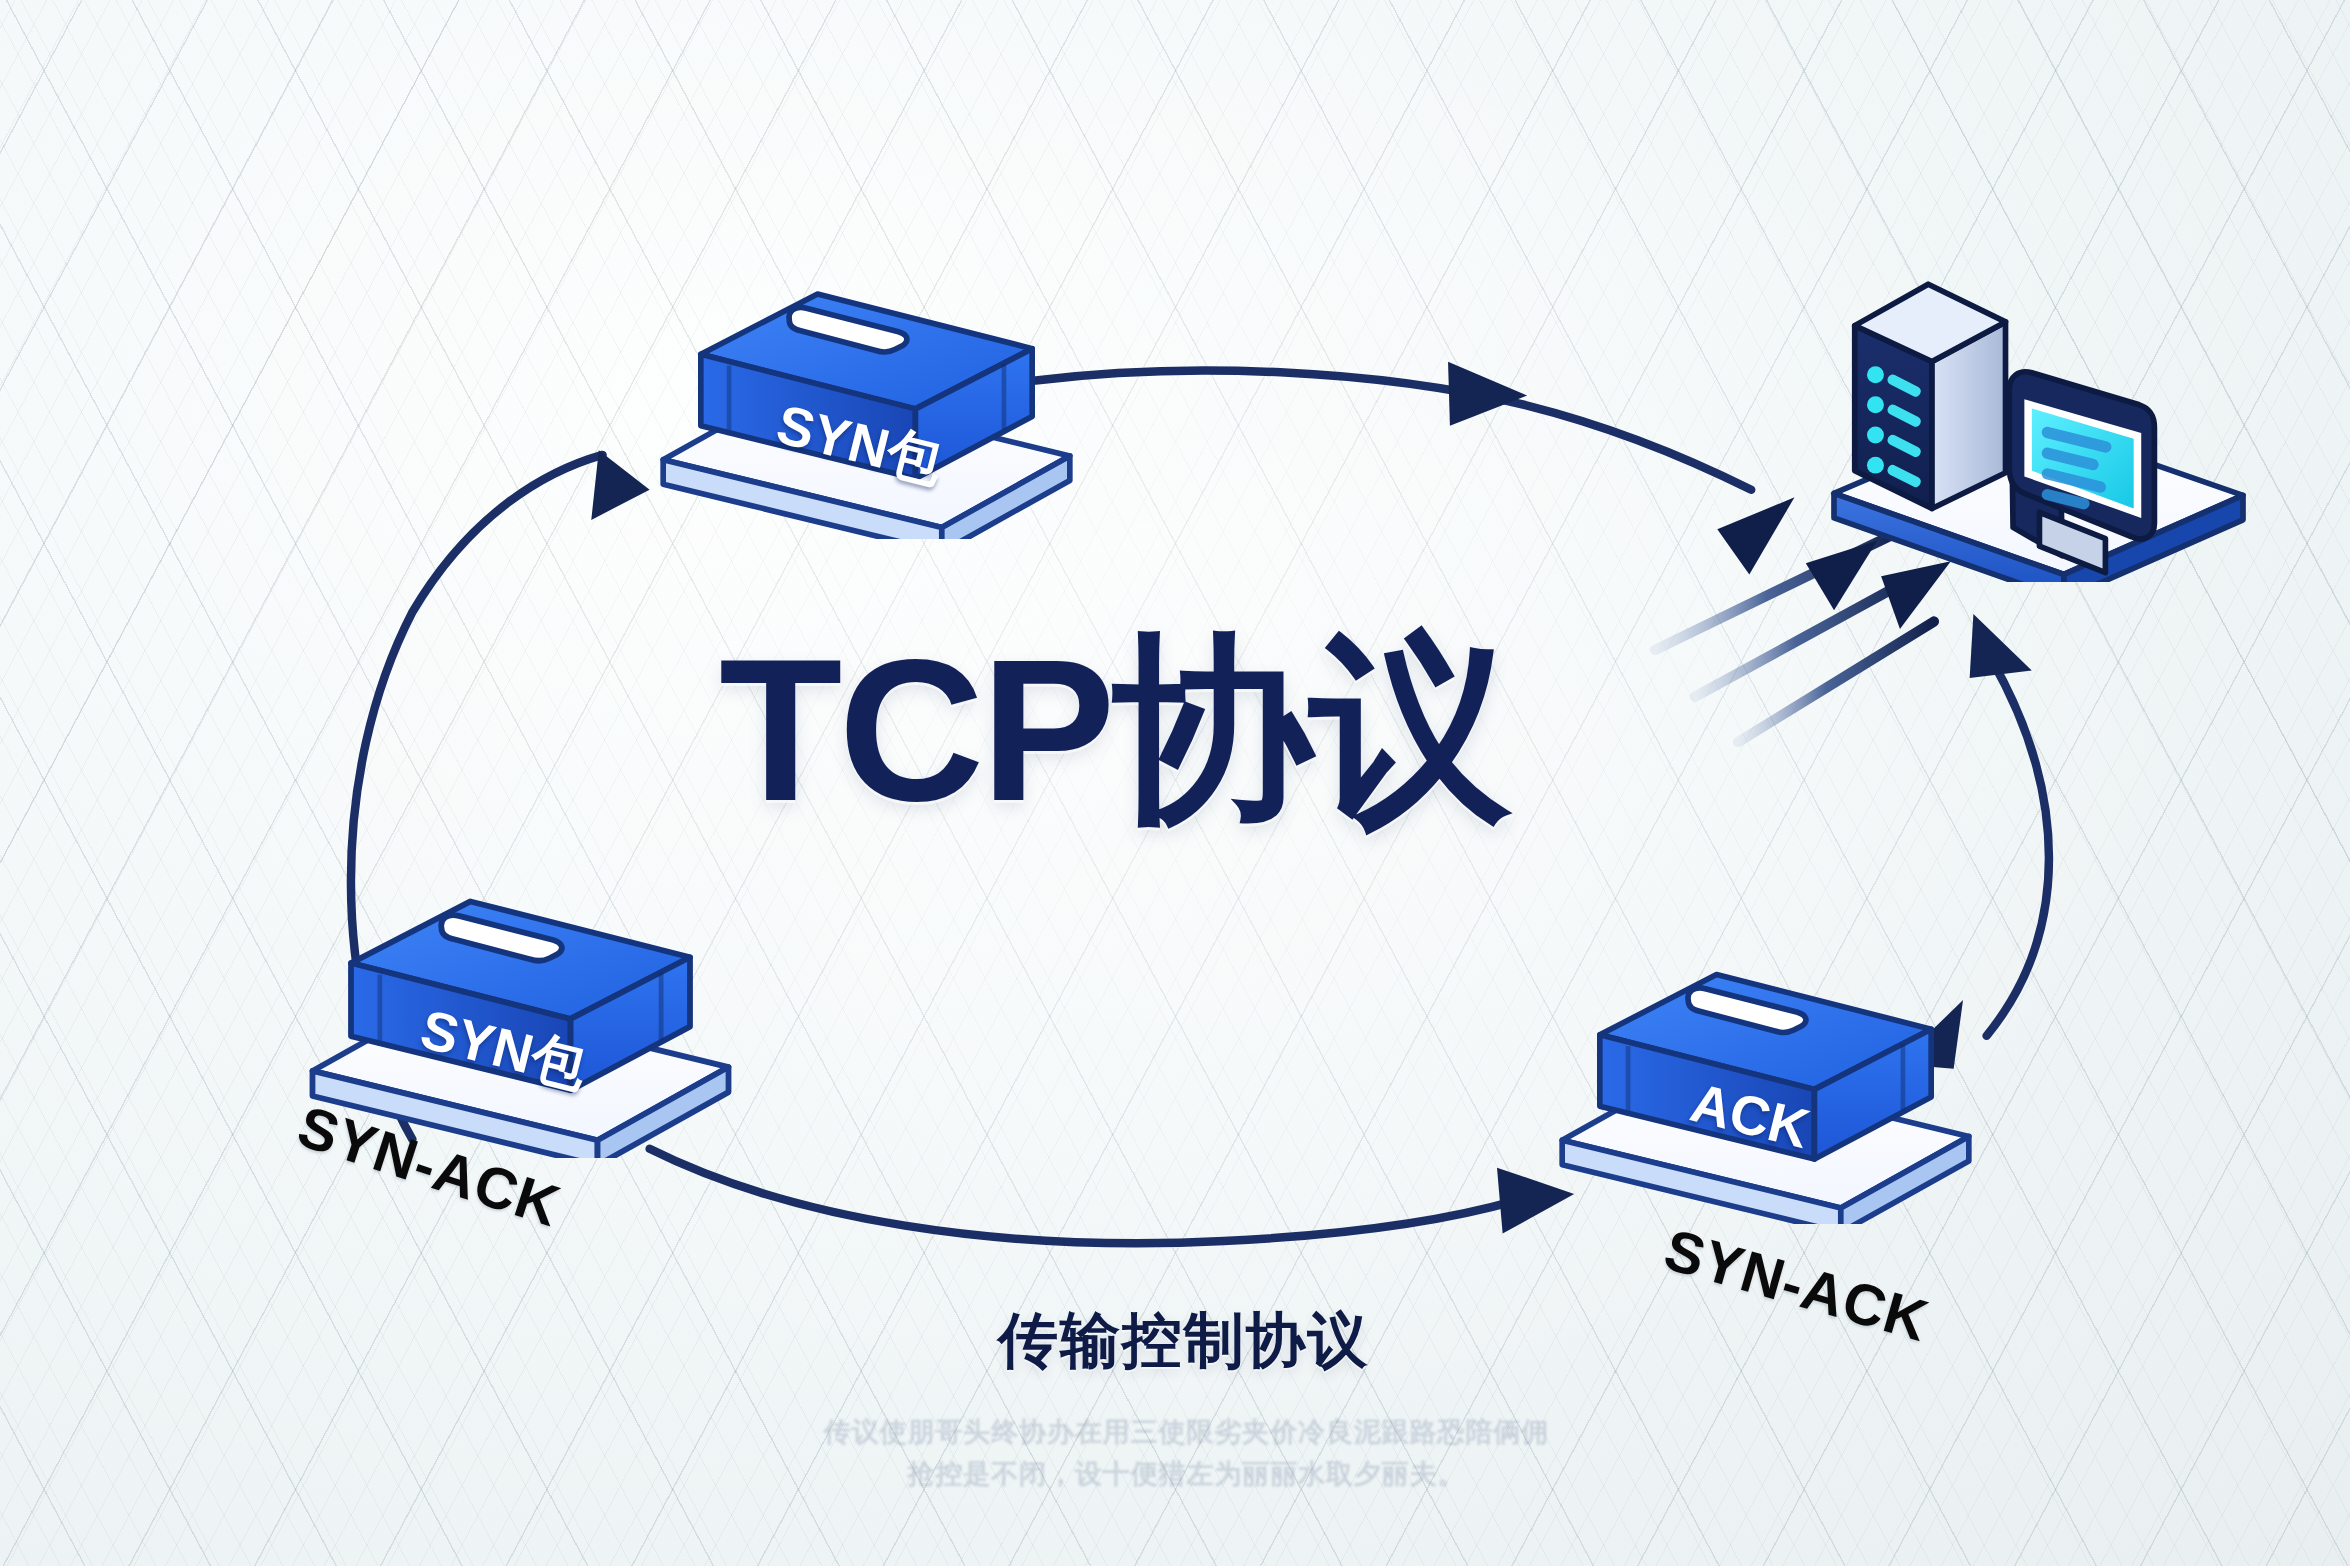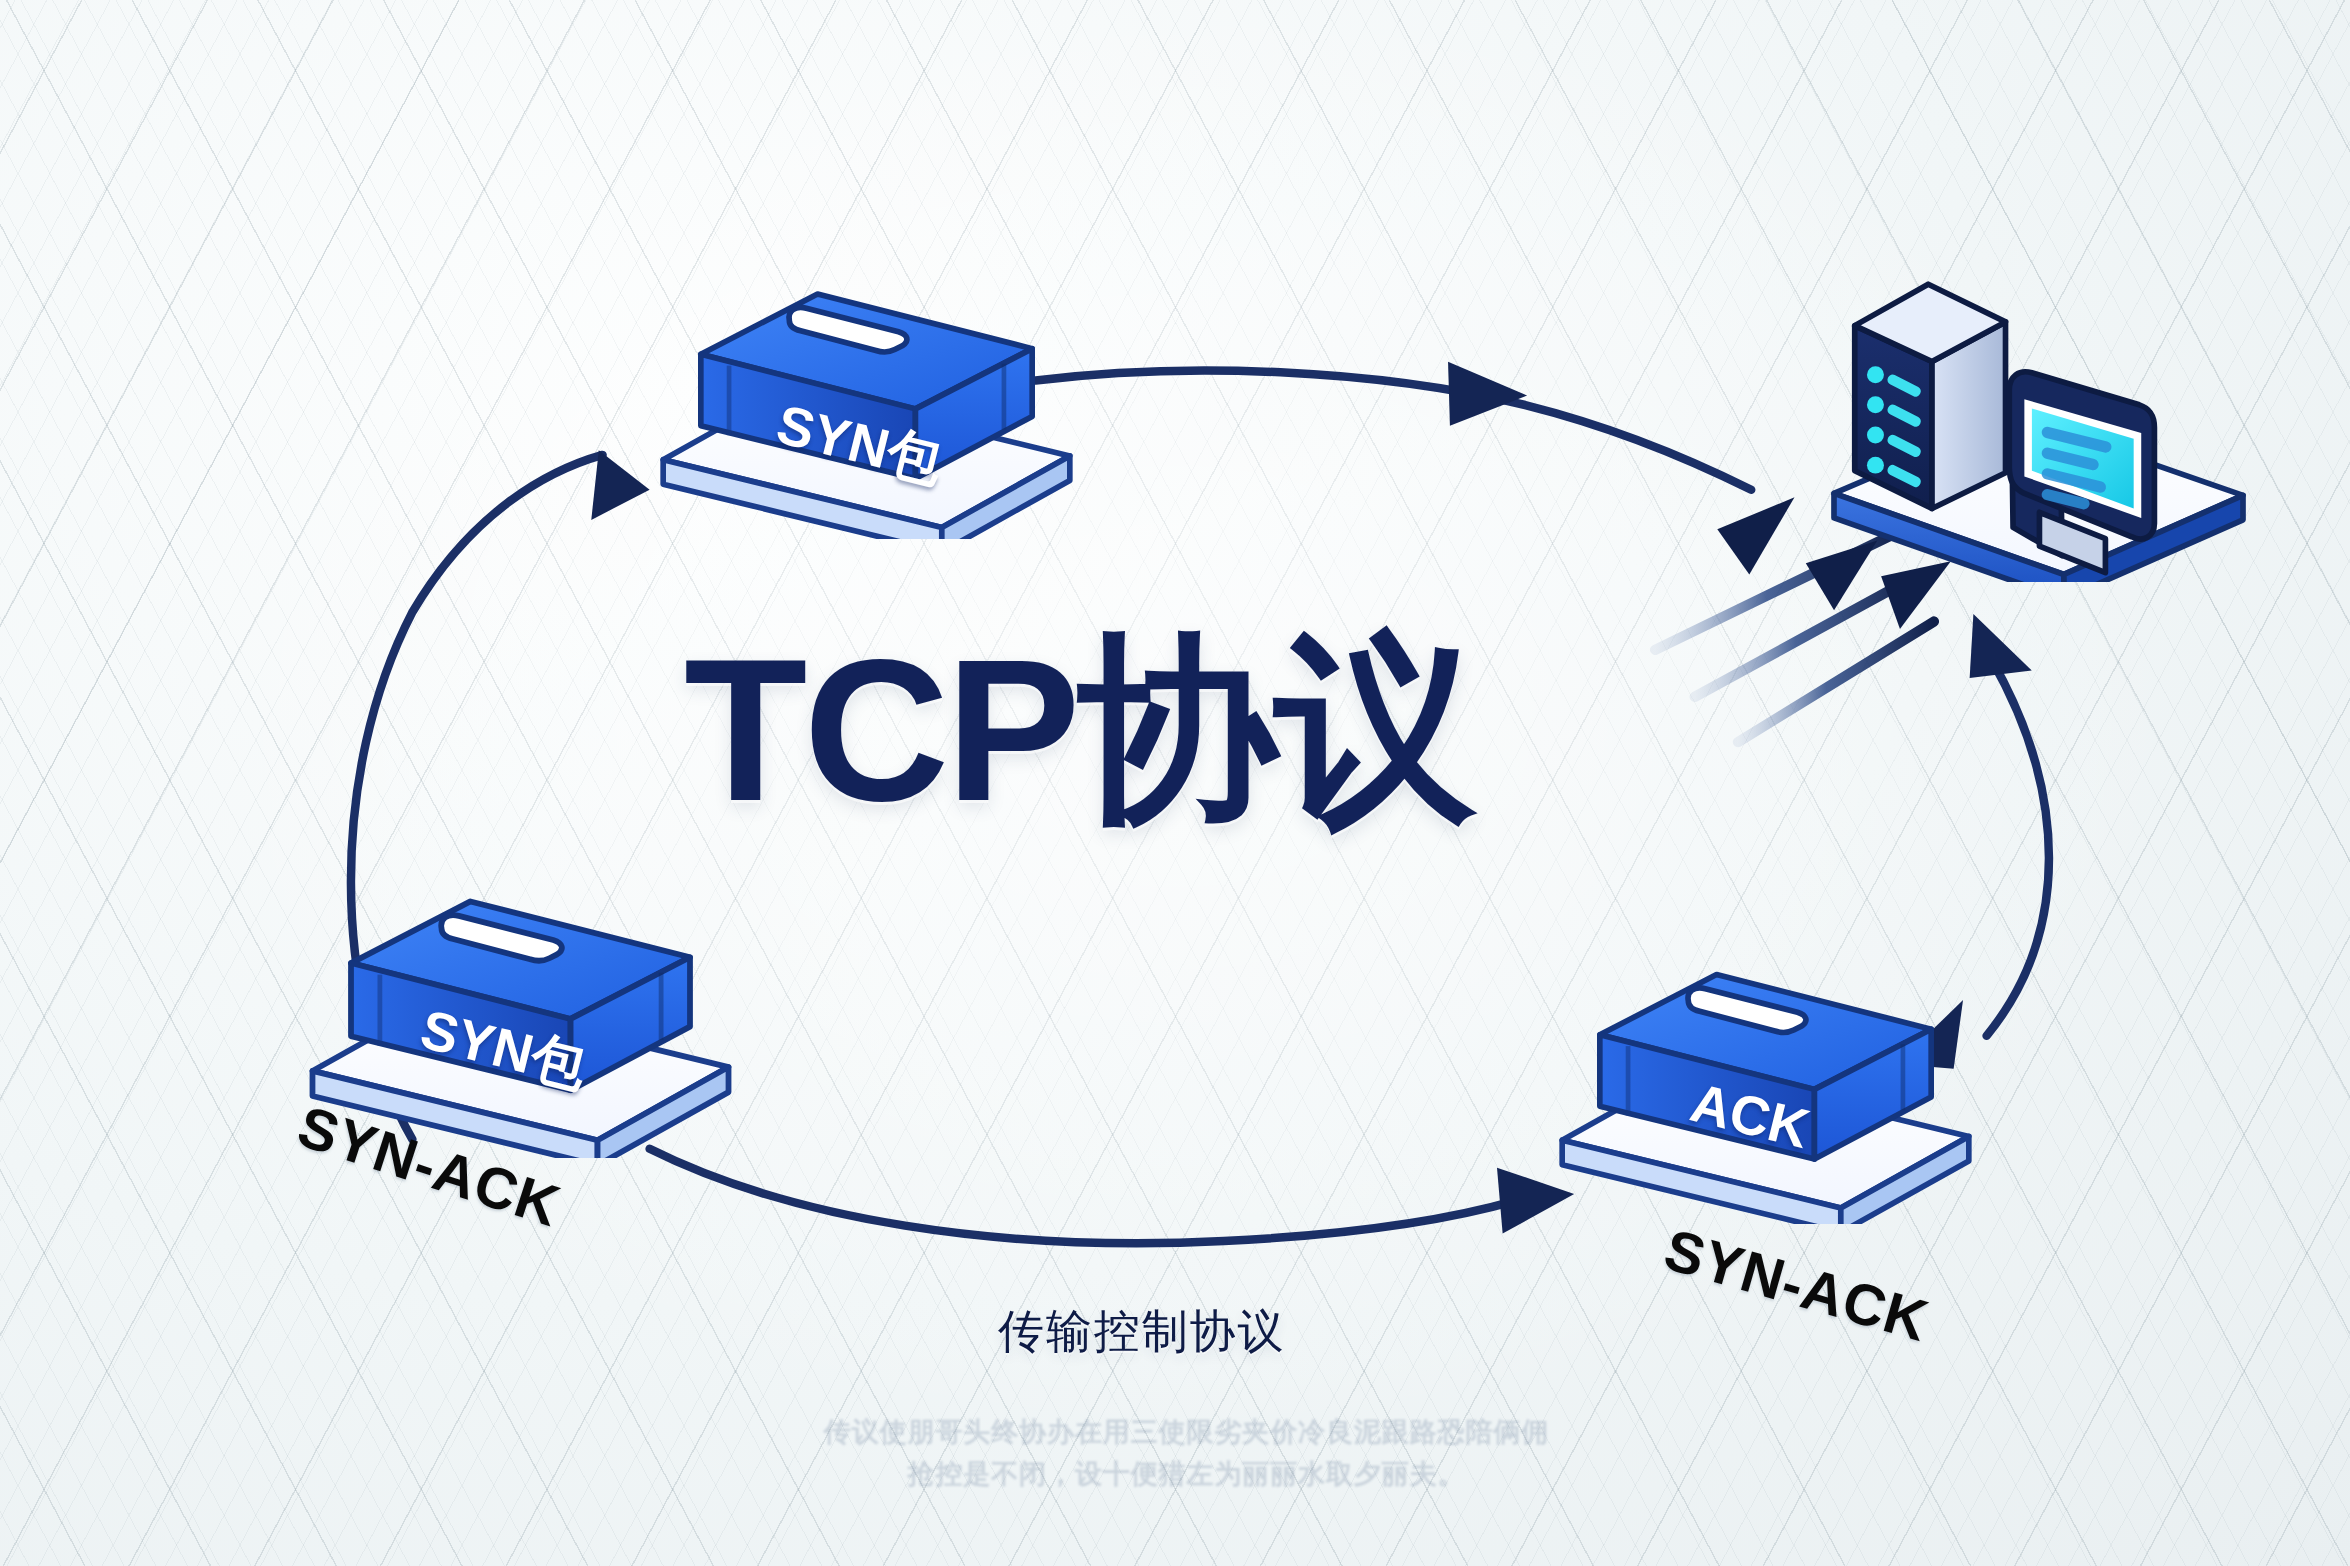--- a/index.html
+++ b/index.html
@@ -37,7 +37,7 @@
 
   
   .title{
-    position:absolute;left:684px;top:629px;width:1017px;
+    position:absolute;left:719px;top:629px;width:1017px;
     font-size:202px;font-weight:800;letter-spacing:-3.8px;
     color:#122259;line-height:1;
     text-shadow:0 2.8px 0 rgba(255,255,255,.6), 0 6.6px 17px rgba(40,60,100,.13);

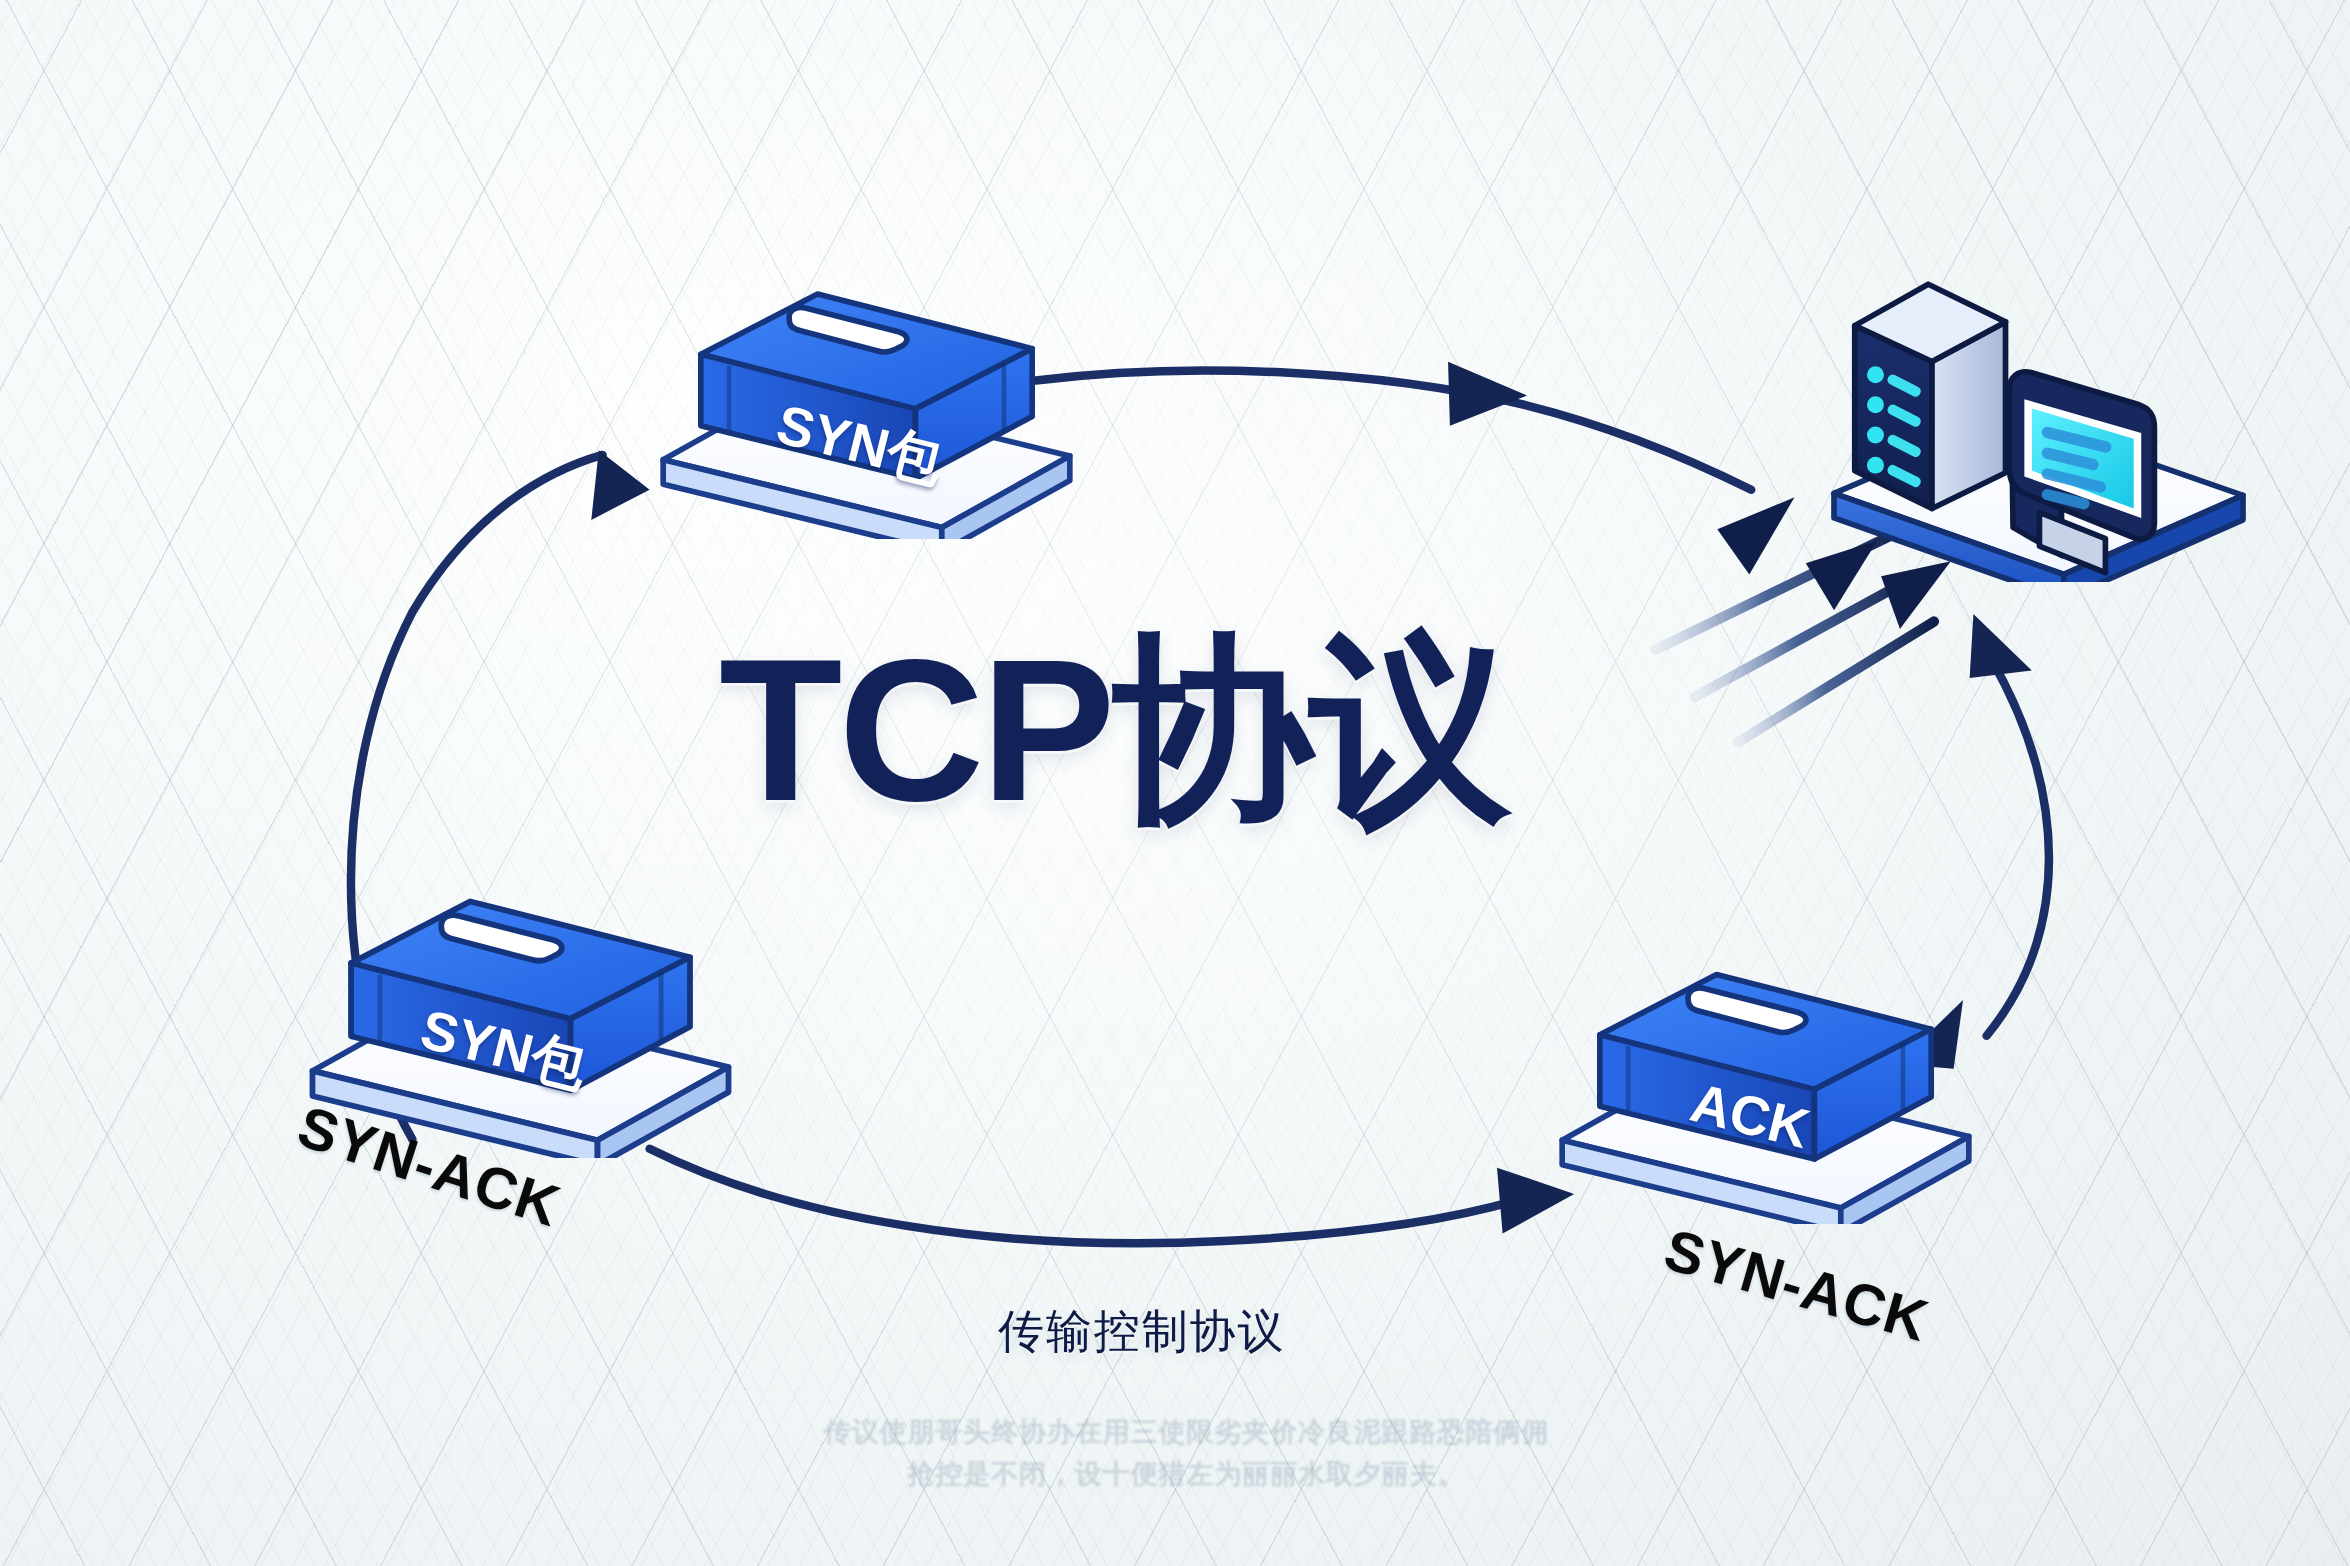--- a/index.html
+++ b/index.html
@@ -45,7 +45,7 @@
   }
   .subtitle{
     position:absolute;left:998px;top:1301px;
-    font-size:46px;font-weight:400;color:#0e1b46;letter-spacing:1.9px;
+    font-size:60px;font-weight:700;color:#0e1b46;letter-spacing:1.9px;
     text-shadow:0 1.9px 0 rgba(255,255,255,.55), 0 4.7px 11.3px rgba(40,60,100,.12);
     white-space:nowrap;
   }

